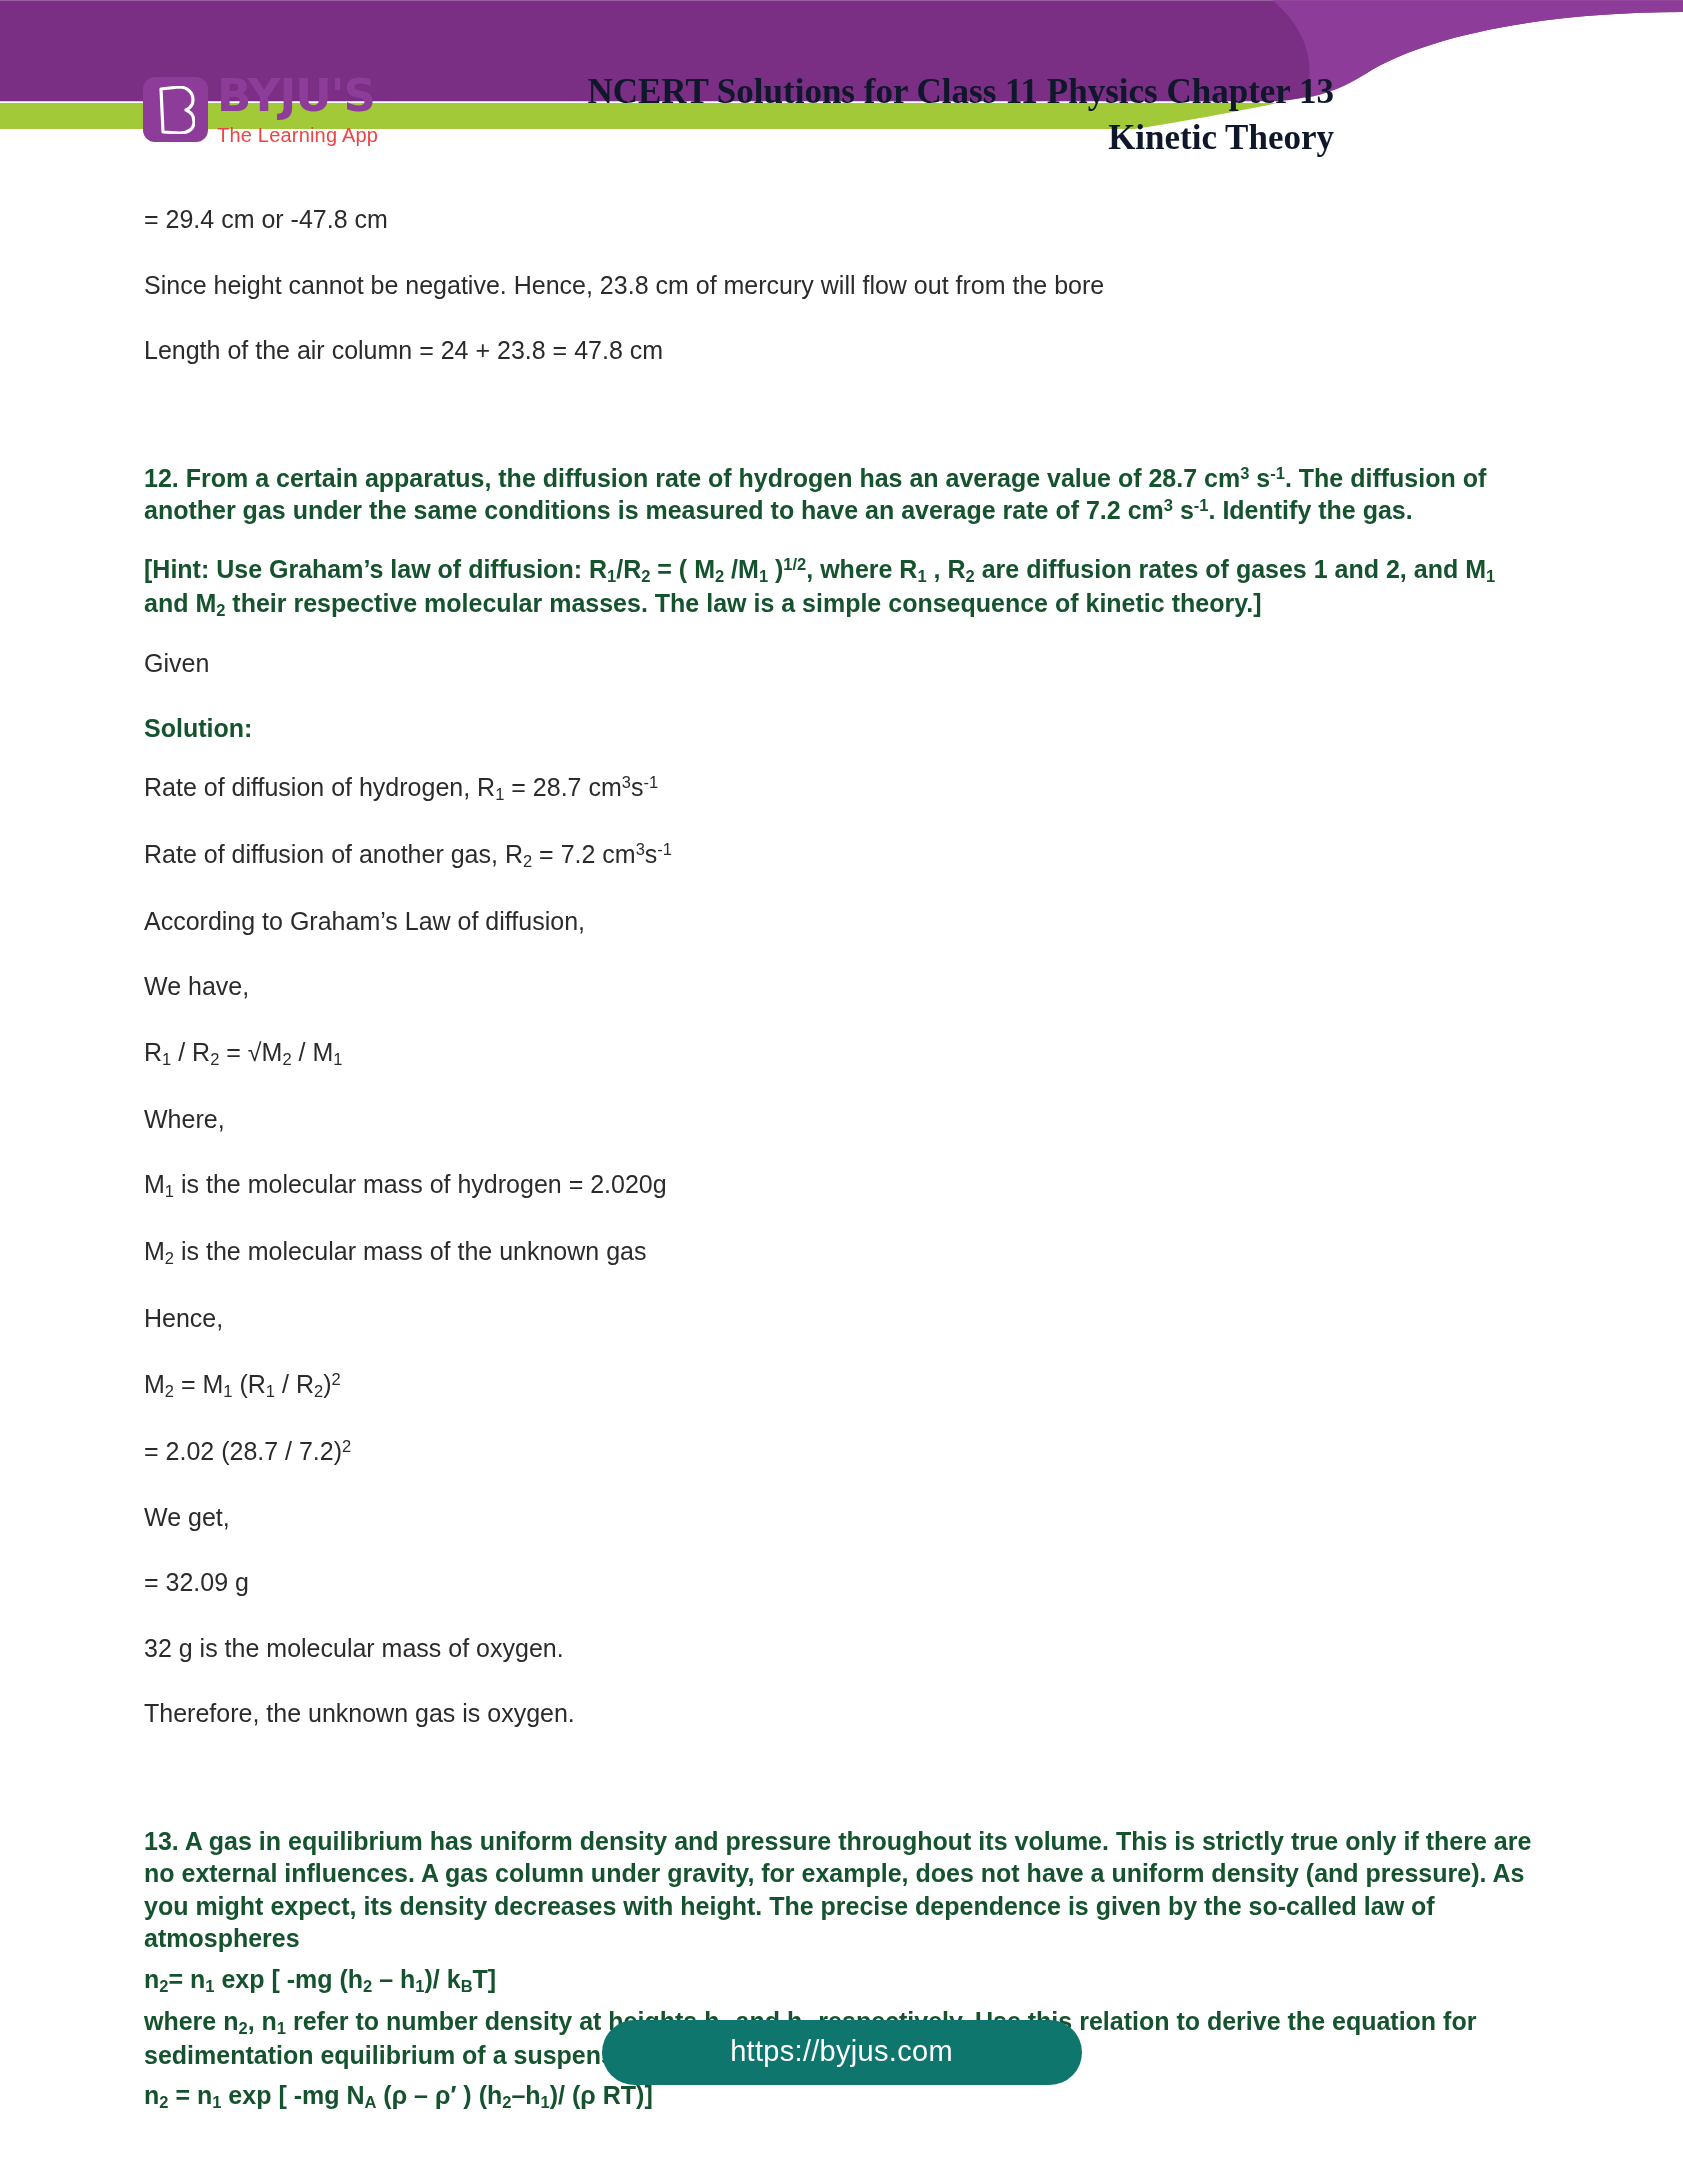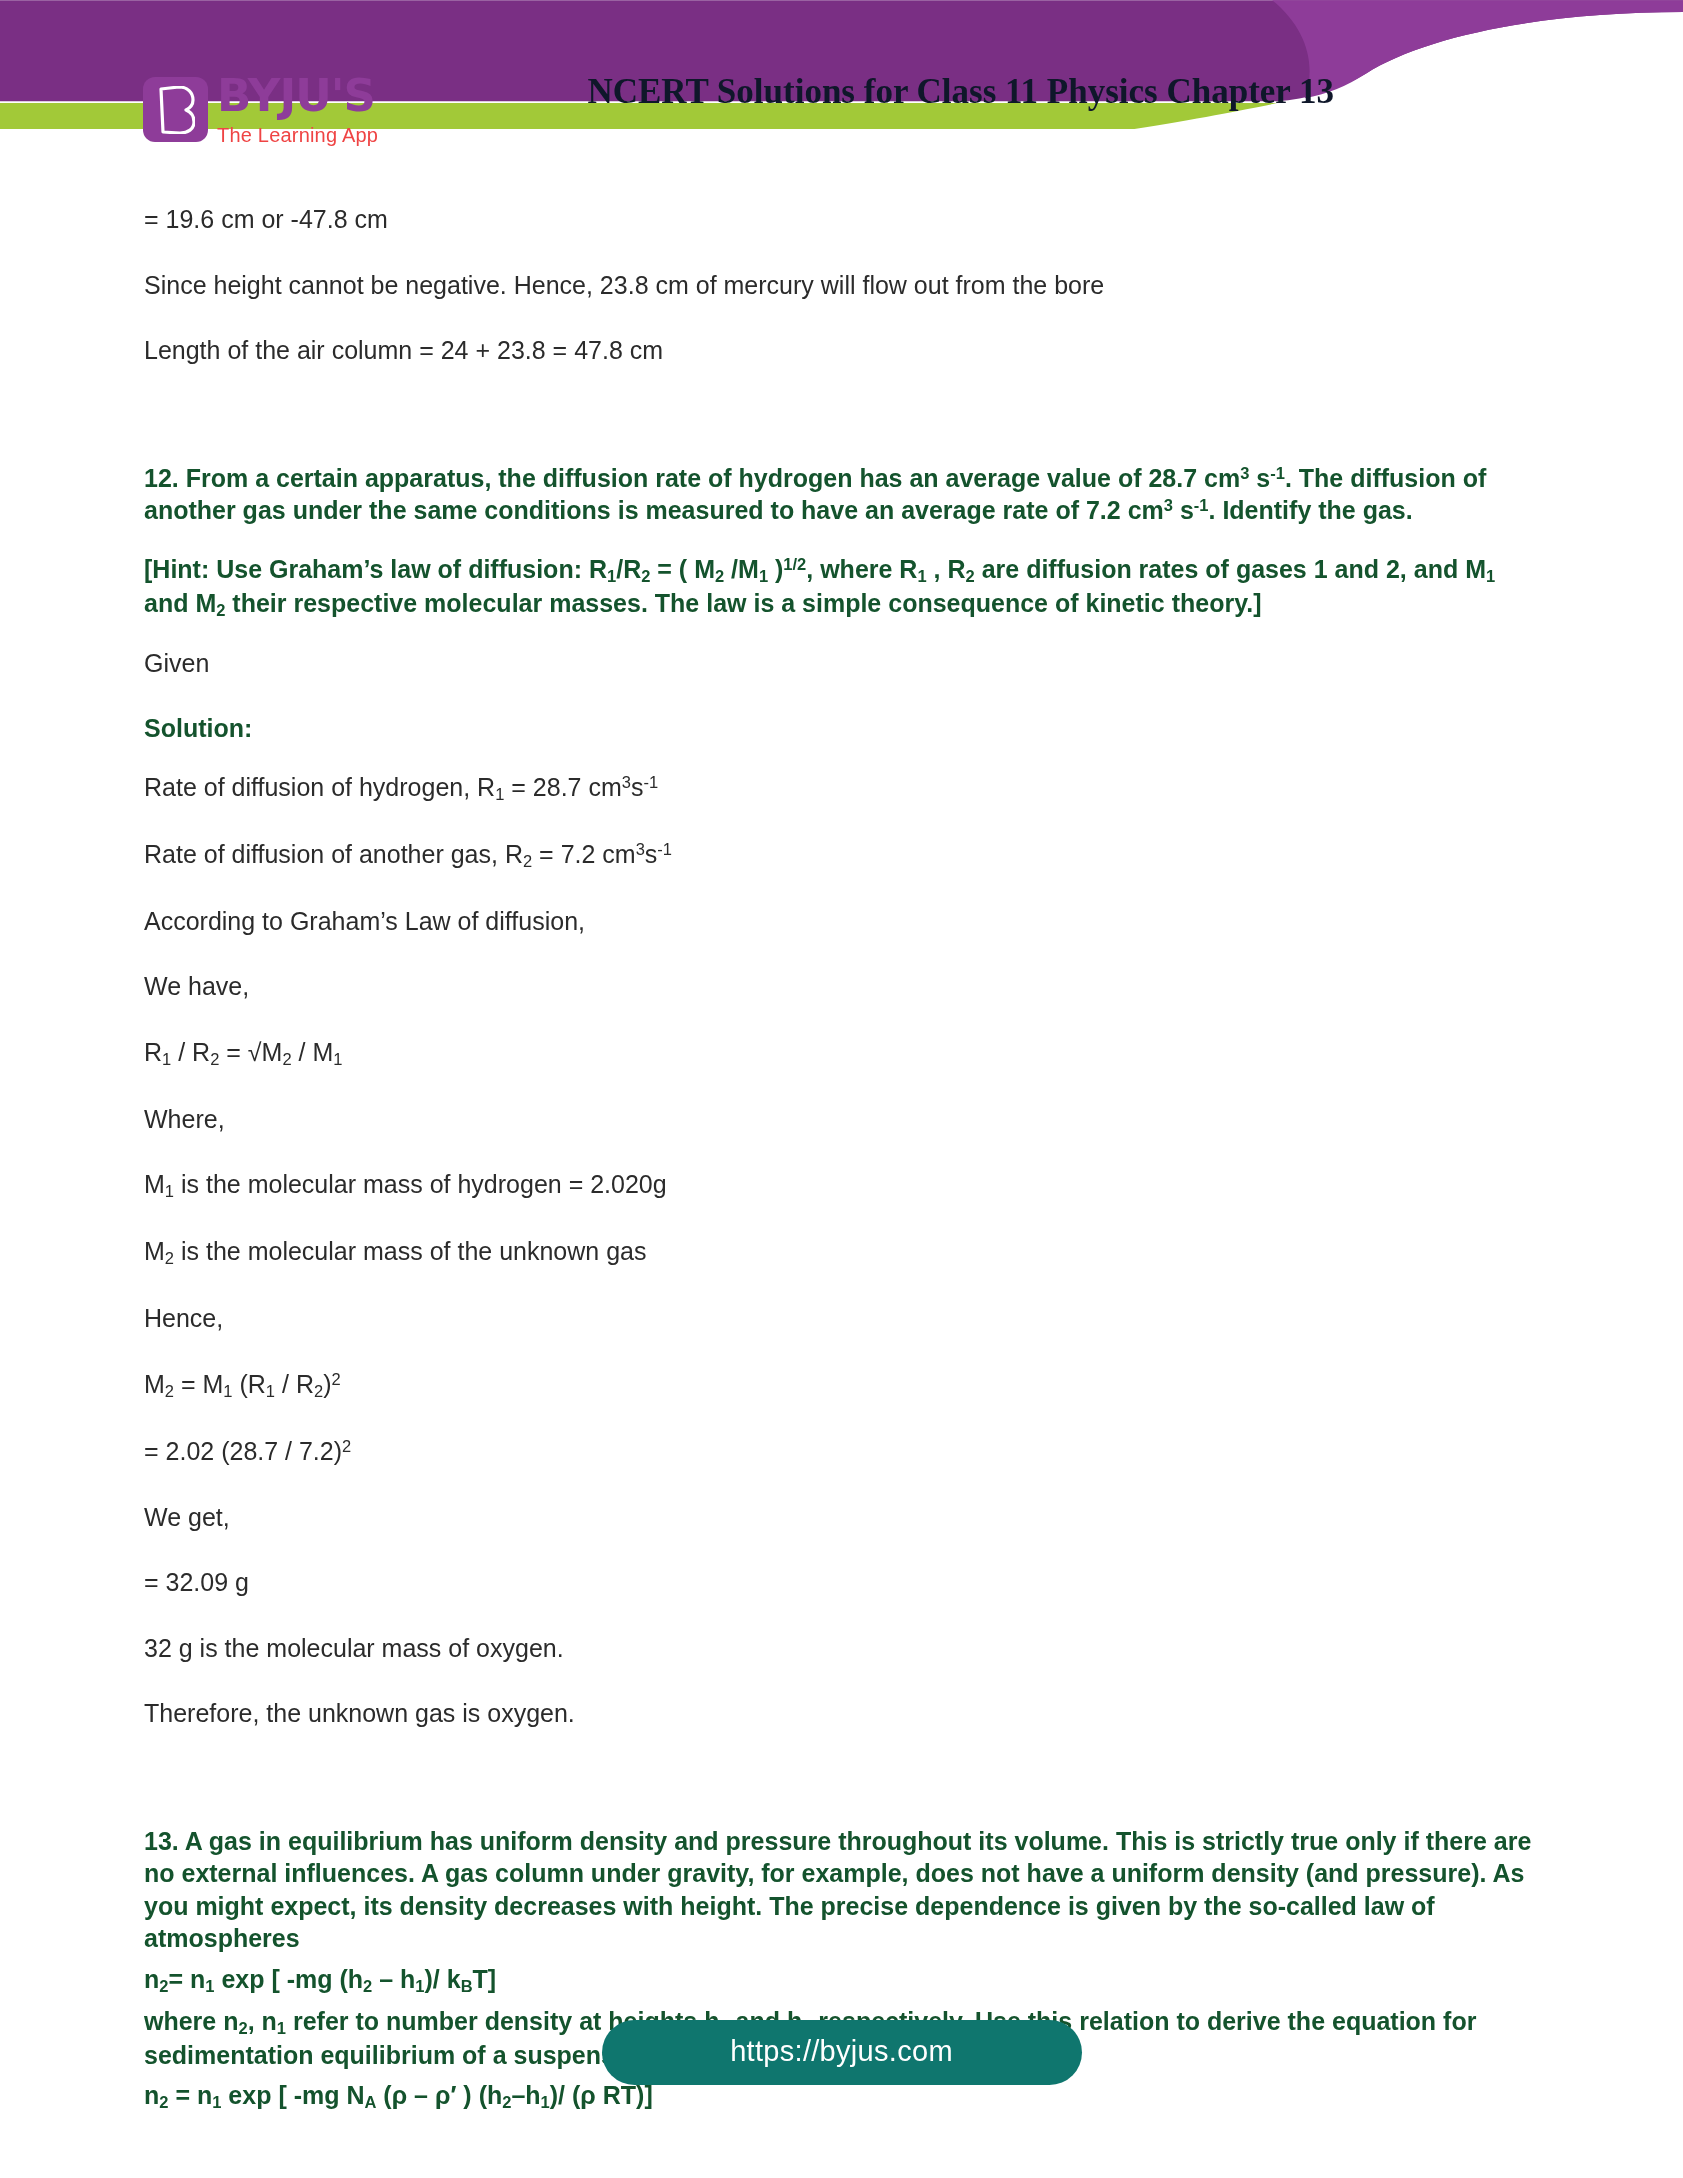--- a/index.html
+++ b/index.html
@@ -167,6 +167,7 @@
 
   <div class="doc-title">
     <div>NCERT Solutions for Class 11 Physics Chapter 13</div>
+    <div>Kinetic Theory</div>
   </div>
 </div>
 

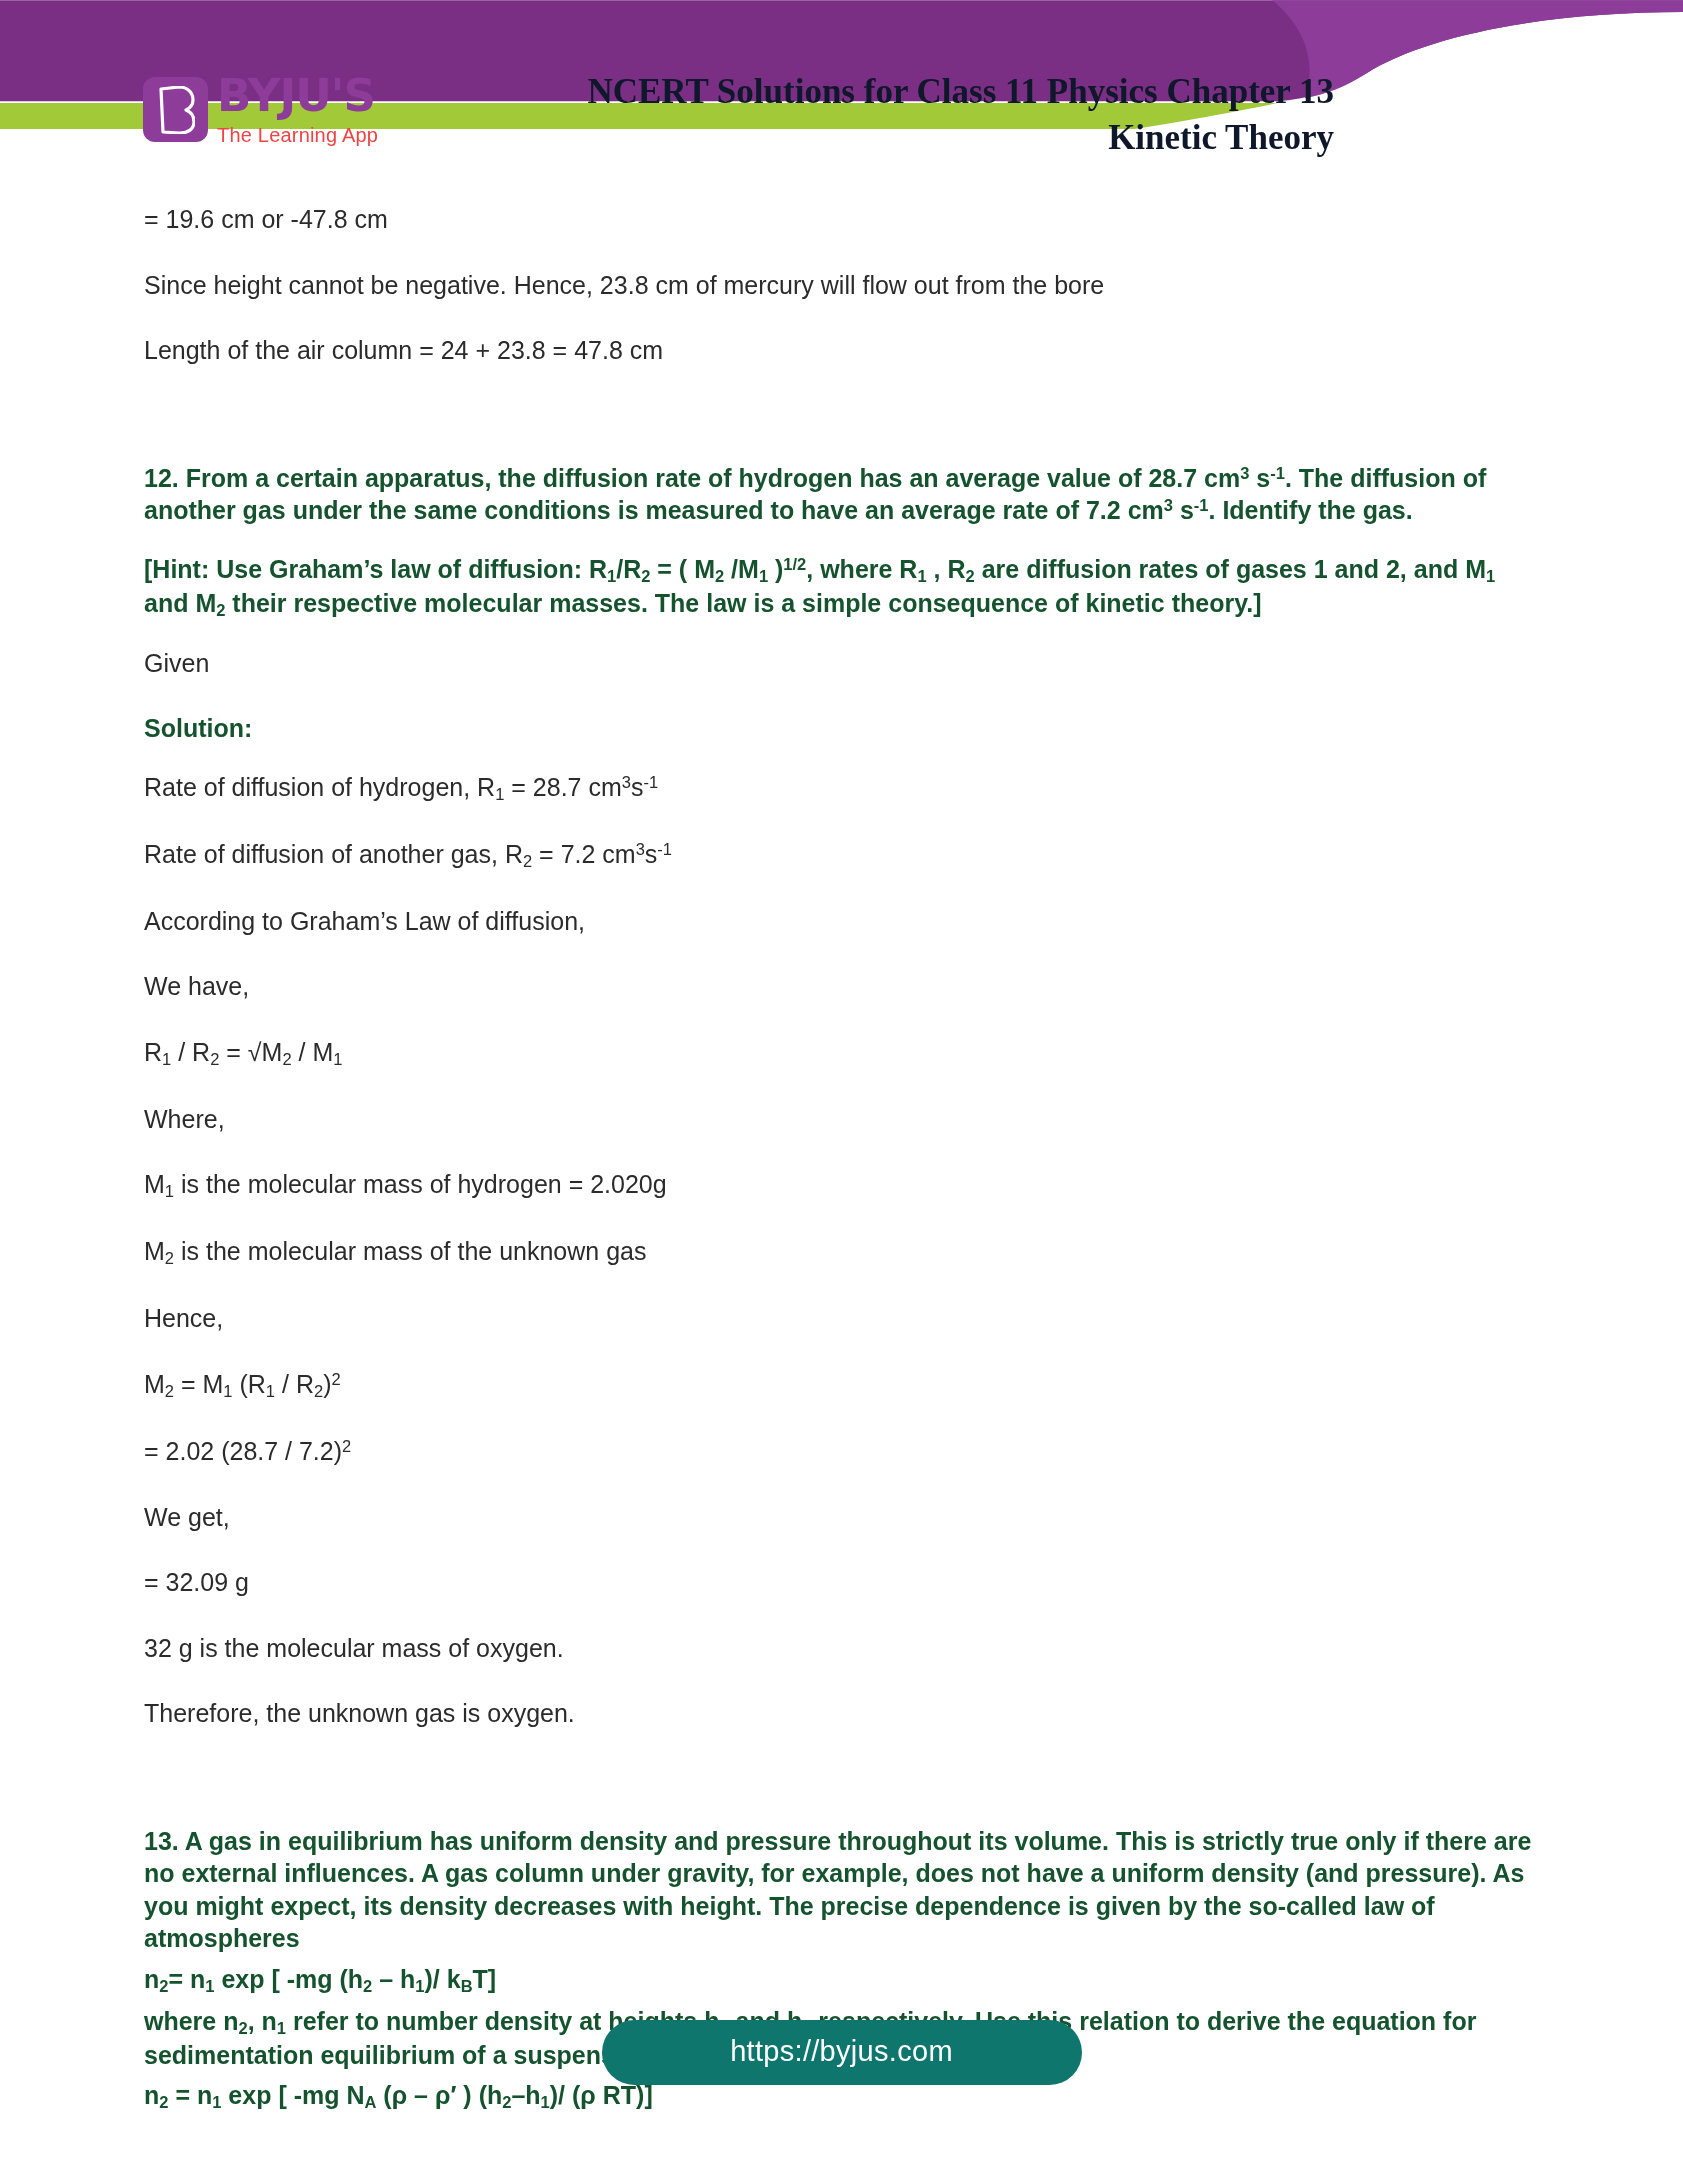--- a/index.html
+++ b/index.html
@@ -173,7 +173,7 @@
 
 <div class="content">
 
-  <p class="para">= 19.6 cm or -47.8 cm</p>
+  <p class="para">= 29.4 cm or -47.8 cm</p>
   <p class="para">Since height cannot be negative. Hence, 23.8 cm of mercury will flow out from the bore</p>
   <p class="para gap-xl">Length of the air column = 24 + 23.8 = 47.8 cm</p>
 

